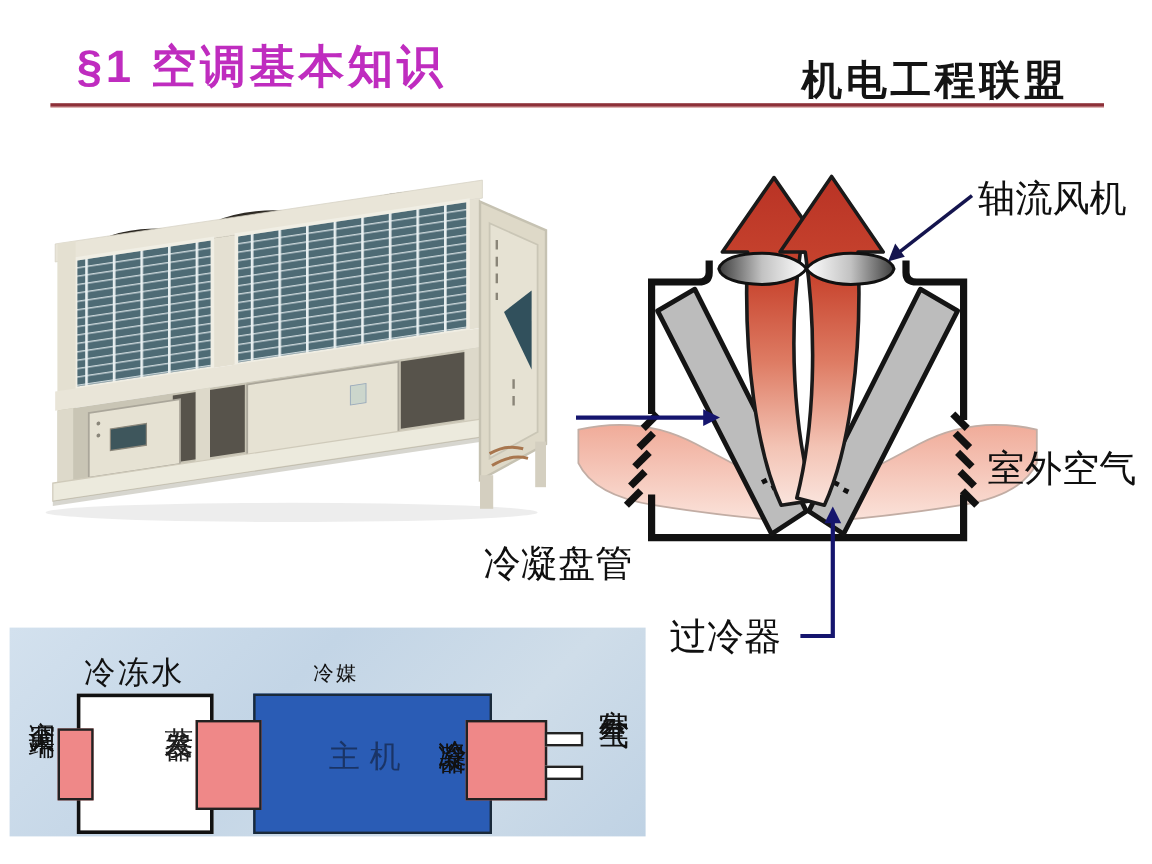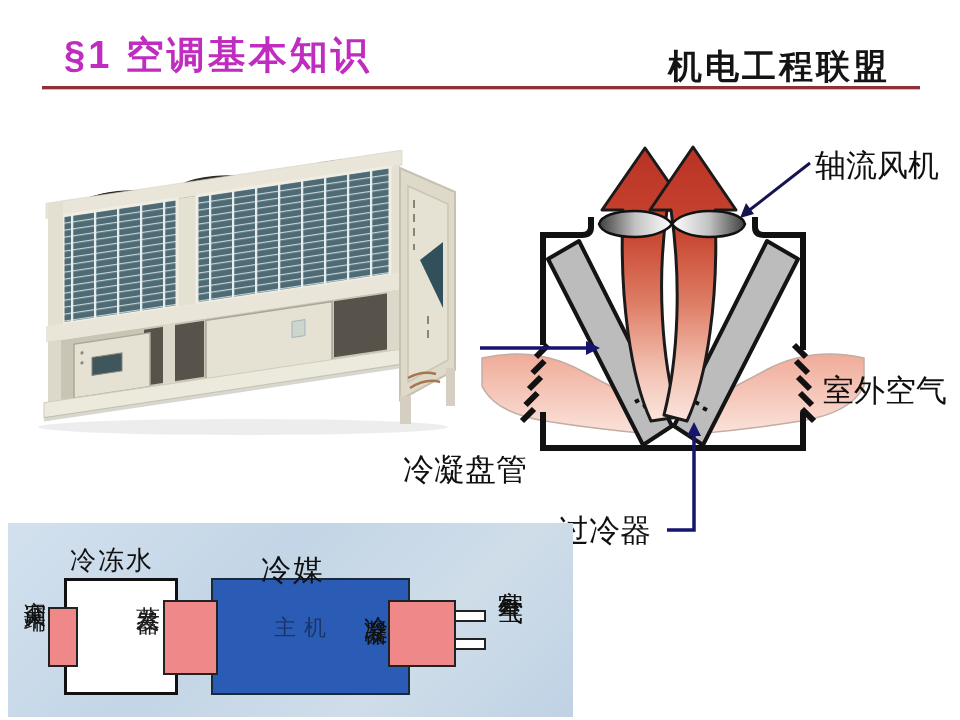--- a/index.html
+++ b/index.html
@@ -31,9 +31,8 @@
   .dlabel{font-family:"Liberation Serif",serif;font-size:31px;fill:#101010;font-weight:500;}
   
   .schematic{
-    position:absolute;left:8px;top:523px;width:530px;height:194px;
+    position:absolute;left:8px;top:523px;width:530px;height:174px;
     background:linear-gradient(135deg,#d3e1ee 0%,#c3d5e6 40%,#cfdde9 70%,#bfd2e4 100%);
-    padding-left:35px;
   }
   .schematic .sbox{position:absolute;box-sizing:border-box;}
   .white-box{left:56px;top:55px;width:114px;height:117px;background:#ffffff;border:3px solid #111;}

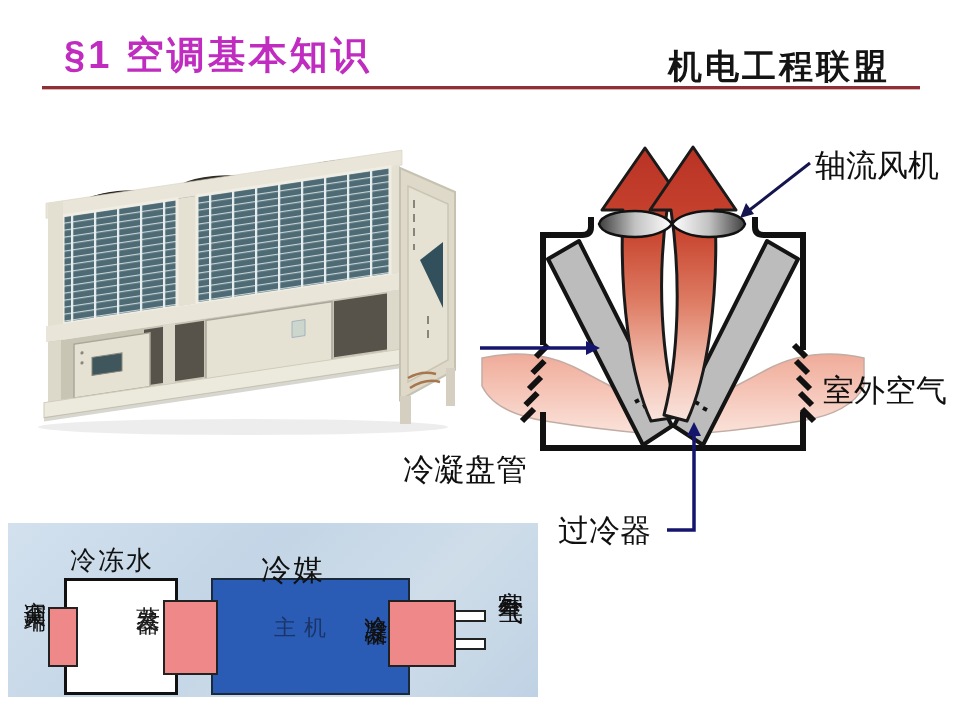--- a/index.html
+++ b/index.html
@@ -46,7 +46,7 @@
   .stub2{left:446px;top:115px;}
   .slabel{position:absolute;color:#111;font-family:"Liberation Serif",serif;white-space:nowrap;}
   .lab-chw{left:62px;top:20px;font-size:26px;letter-spacing:2px;}
-  .lab-ref{left:253px;top:27px;font-size:30px;letter-spacing:2px;}
+  .lab-ref{left:253px;top:27px;font-size:17px;letter-spacing:2px;}
   .vert{writing-mode:vertical-rl;text-orientation:upright;letter-spacing:3px;}
   .lab-term{left:12px;top:60px;font-size:22px;}
   .lab-evap{left:124px;top:64px;font-size:24px;color:#1d1d1d;}

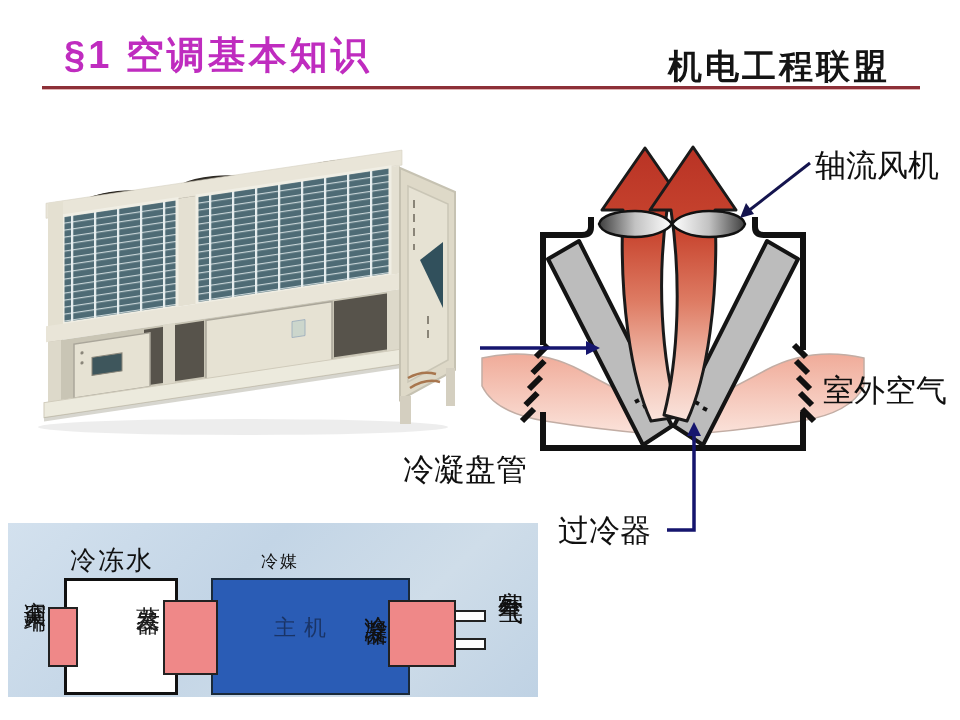--- a/index.html
+++ b/index.html
@@ -50,7 +50,7 @@
   .vert{writing-mode:vertical-rl;text-orientation:upright;letter-spacing:3px;}
   .lab-term{left:12px;top:60px;font-size:22px;}
   .lab-evap{left:124px;top:64px;font-size:24px;color:#1d1d1d;}
-  .lab-host{left:266px;top:90px;font-size:22px;letter-spacing:8px;color:rgba(22,42,82,0.8);text-align:right;}
+  .lab-host{left:266px;top:90px;font-size:26px;letter-spacing:8px;color:rgba(22,42,82,0.8);text-align:right;}
   .lab-cond{left:352px;top:74px;font-size:24px;}
   .lab-oa2{left:486px;top:48px;font-size:25px;}
   

